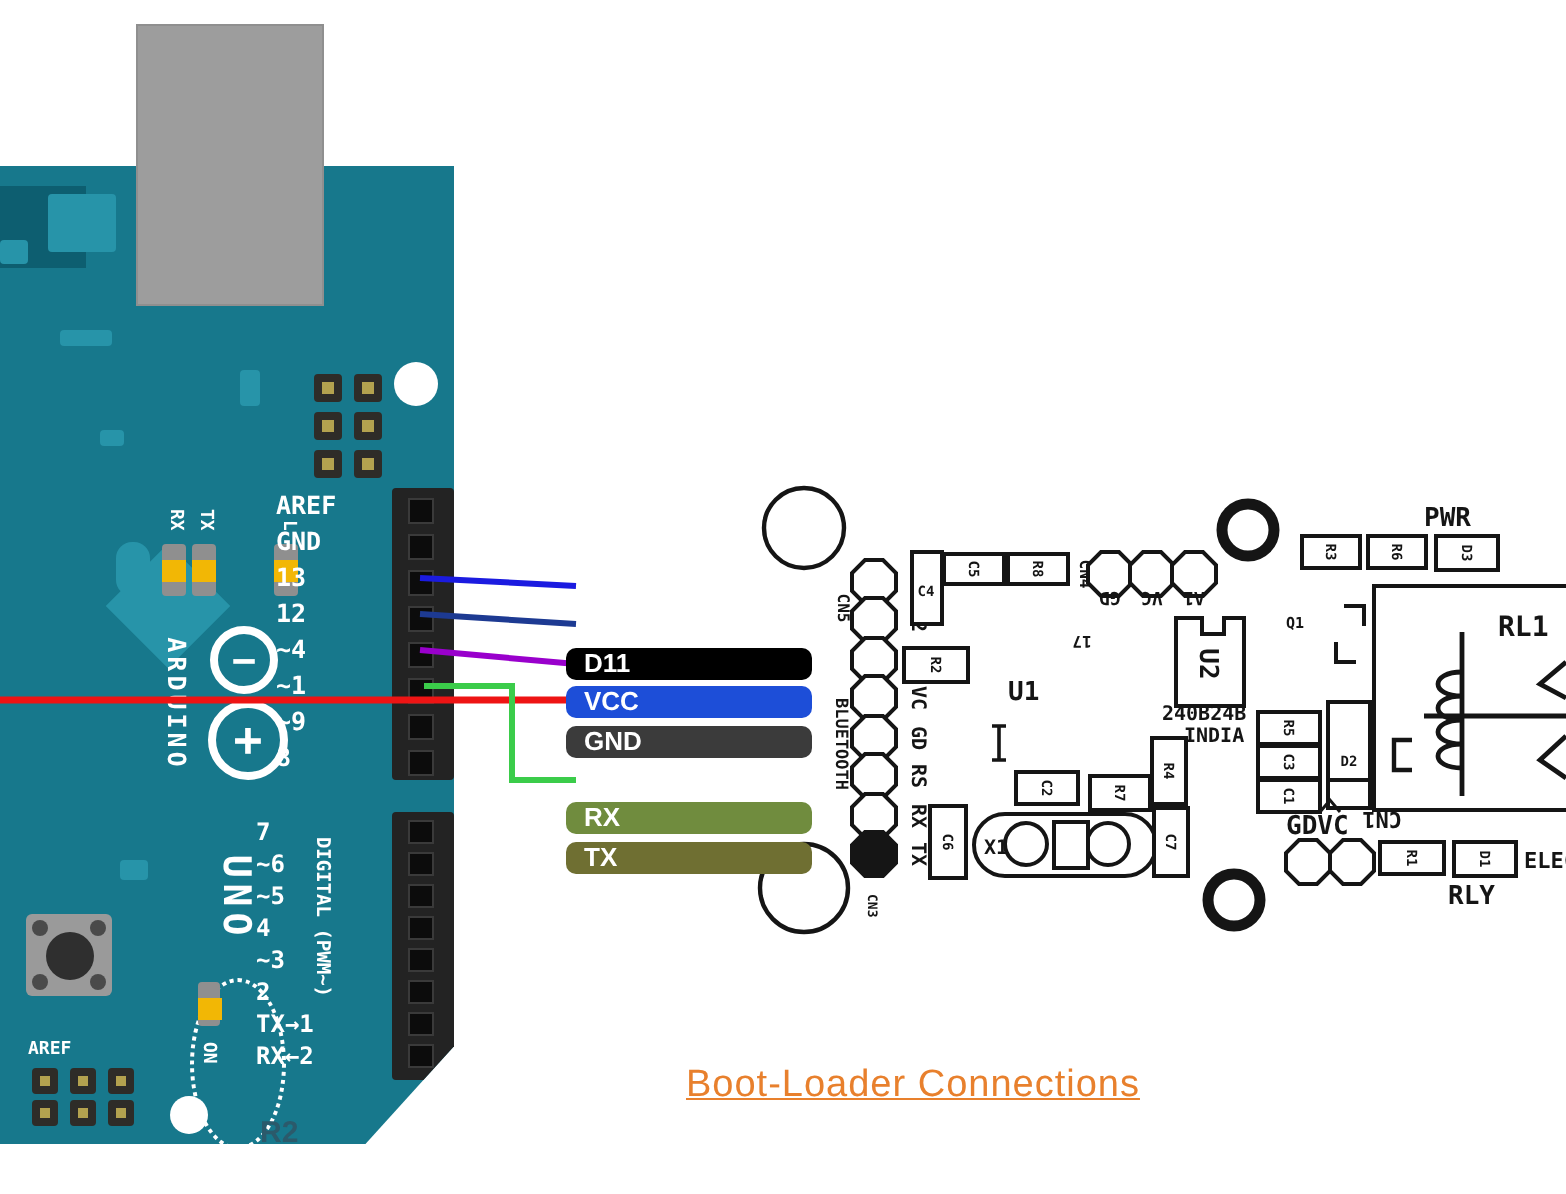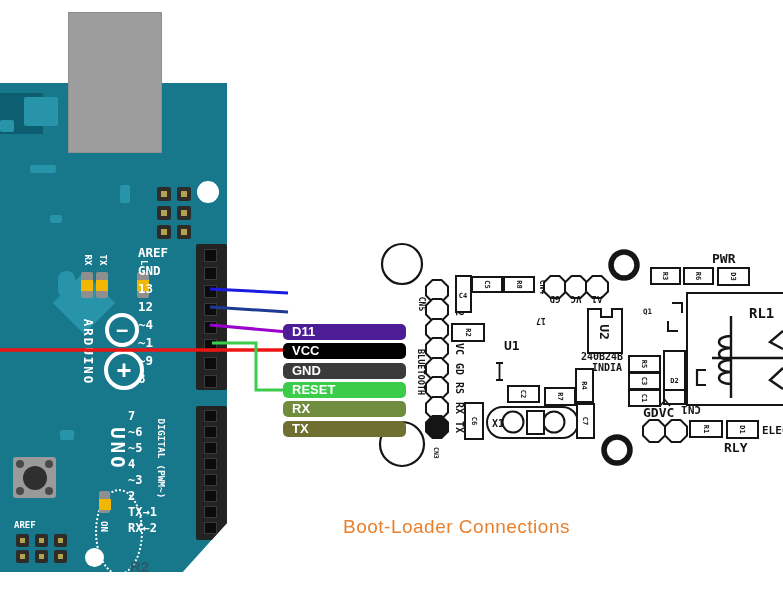--- a/index.html
+++ b/index.html
@@ -305,7 +305,7 @@
     <polyline points="212,343 256,343 256,390 288,390" fill="none" stroke-width="3" stroke="#3bcc4a"></polyline>
   </svg>
 
-  <div class="clabel" style="top: 324px; background: #4c1d95;">D11</div>
+  <div class="clabel" style="top: 324px; background: #000000;">D11</div>
   <div class="clabel" style="top: 343px; background: #000000;">VCC</div>
   <div class="clabel" style="top: 363px; background: rgb(59, 59, 59);">GND</div>
   <div class="clabel" style="top: 382px; background: rgb(59, 204, 74);">RESET</div>

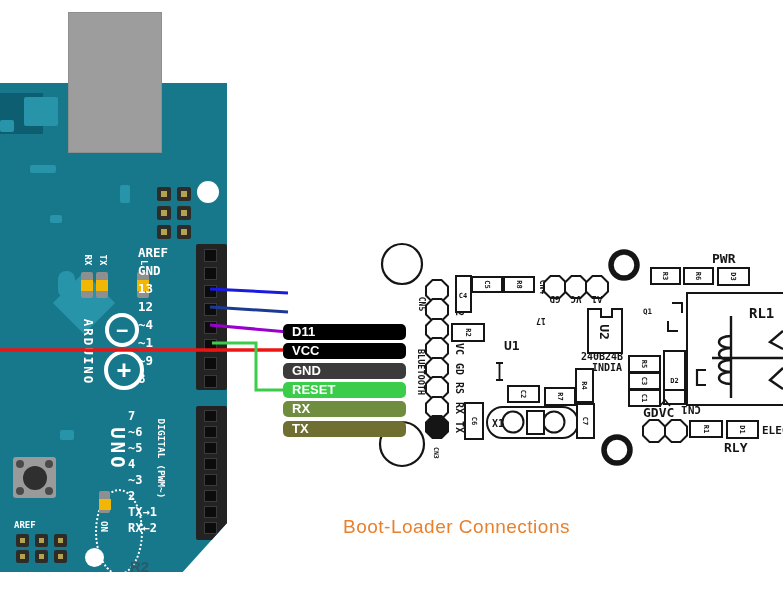--- a/index.html
+++ b/index.html
@@ -306,7 +306,7 @@
   </svg>
 
   <div class="clabel" style="top: 324px; background: #000000;">D11</div>
-  <div class="clabel" style="top: 343px; background: #000000;">VCC</div>
+  <div class="clabel" style="top: 343px; background: #1d4ed8;">VCC</div>
   <div class="clabel" style="top: 363px; background: rgb(59, 59, 59);">GND</div>
   <div class="clabel" style="top: 382px; background: rgb(59, 204, 74);">RESET</div>
   <div class="clabel" style="top: 401px; background: rgb(112, 140, 62);">RX</div>

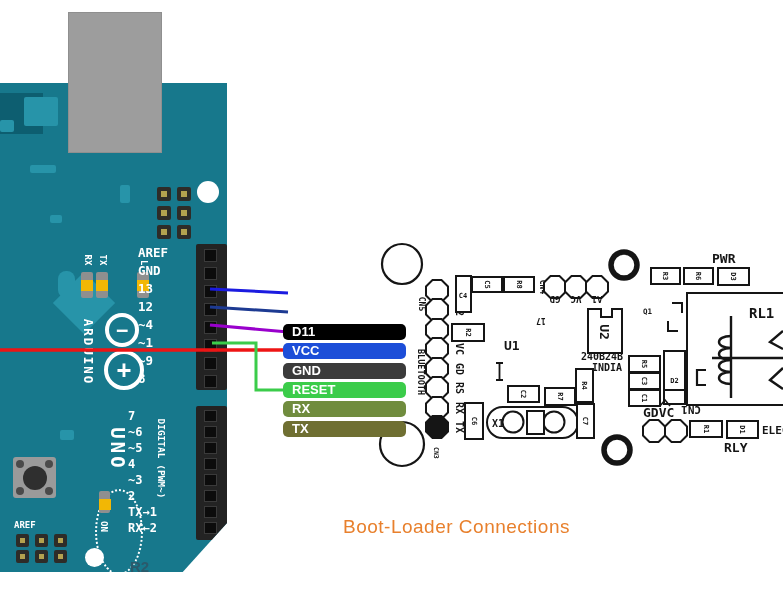--- a/index.html
+++ b/index.html
@@ -308,7 +308,6 @@
   <div class="clabel" style="top: 324px; background: #000000;">D11</div>
   <div class="clabel" style="top: 343px; background: #1d4ed8;">VCC</div>
   <div class="clabel" style="top: 363px; background: rgb(59, 59, 59);">GND</div>
-  <div class="clabel" style="top: 382px; background: rgb(59, 204, 74);">RESET</div>
   <div class="clabel" style="top: 401px; background: rgb(112, 140, 62);">RX</div>
   <div class="clabel" style="top: 421px; background: rgb(111, 111, 50);">TX</div>
 

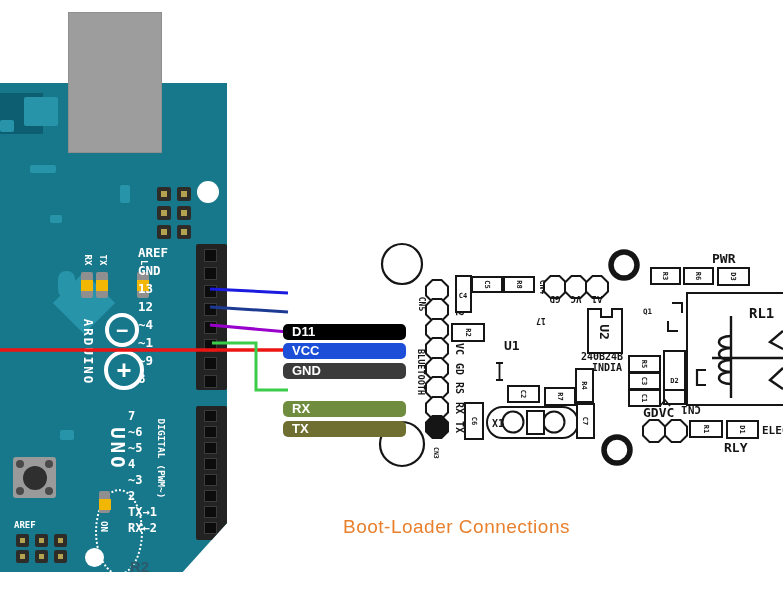--- a/index.html
+++ b/index.html
@@ -49,8 +49,8 @@
           color:#fff;font:bold 13px/16px "Liberation Sans",sans-serif;padding-left:9px;
           box-sizing:border-box;}
 
-  .caption{position:absolute;left:343px;top:516px;z-index:4;
-           font:19px "Liberation Sans",sans-serif;letter-spacing:.5px;}
+  .caption{position:absolute;left:343px;top:532px;z-index:4;
+           font:19px "Liberation Sans",sans-serif;letter-spacing:.5px;text-decoration:underline;}
 </style>
 </head>
 <body>

